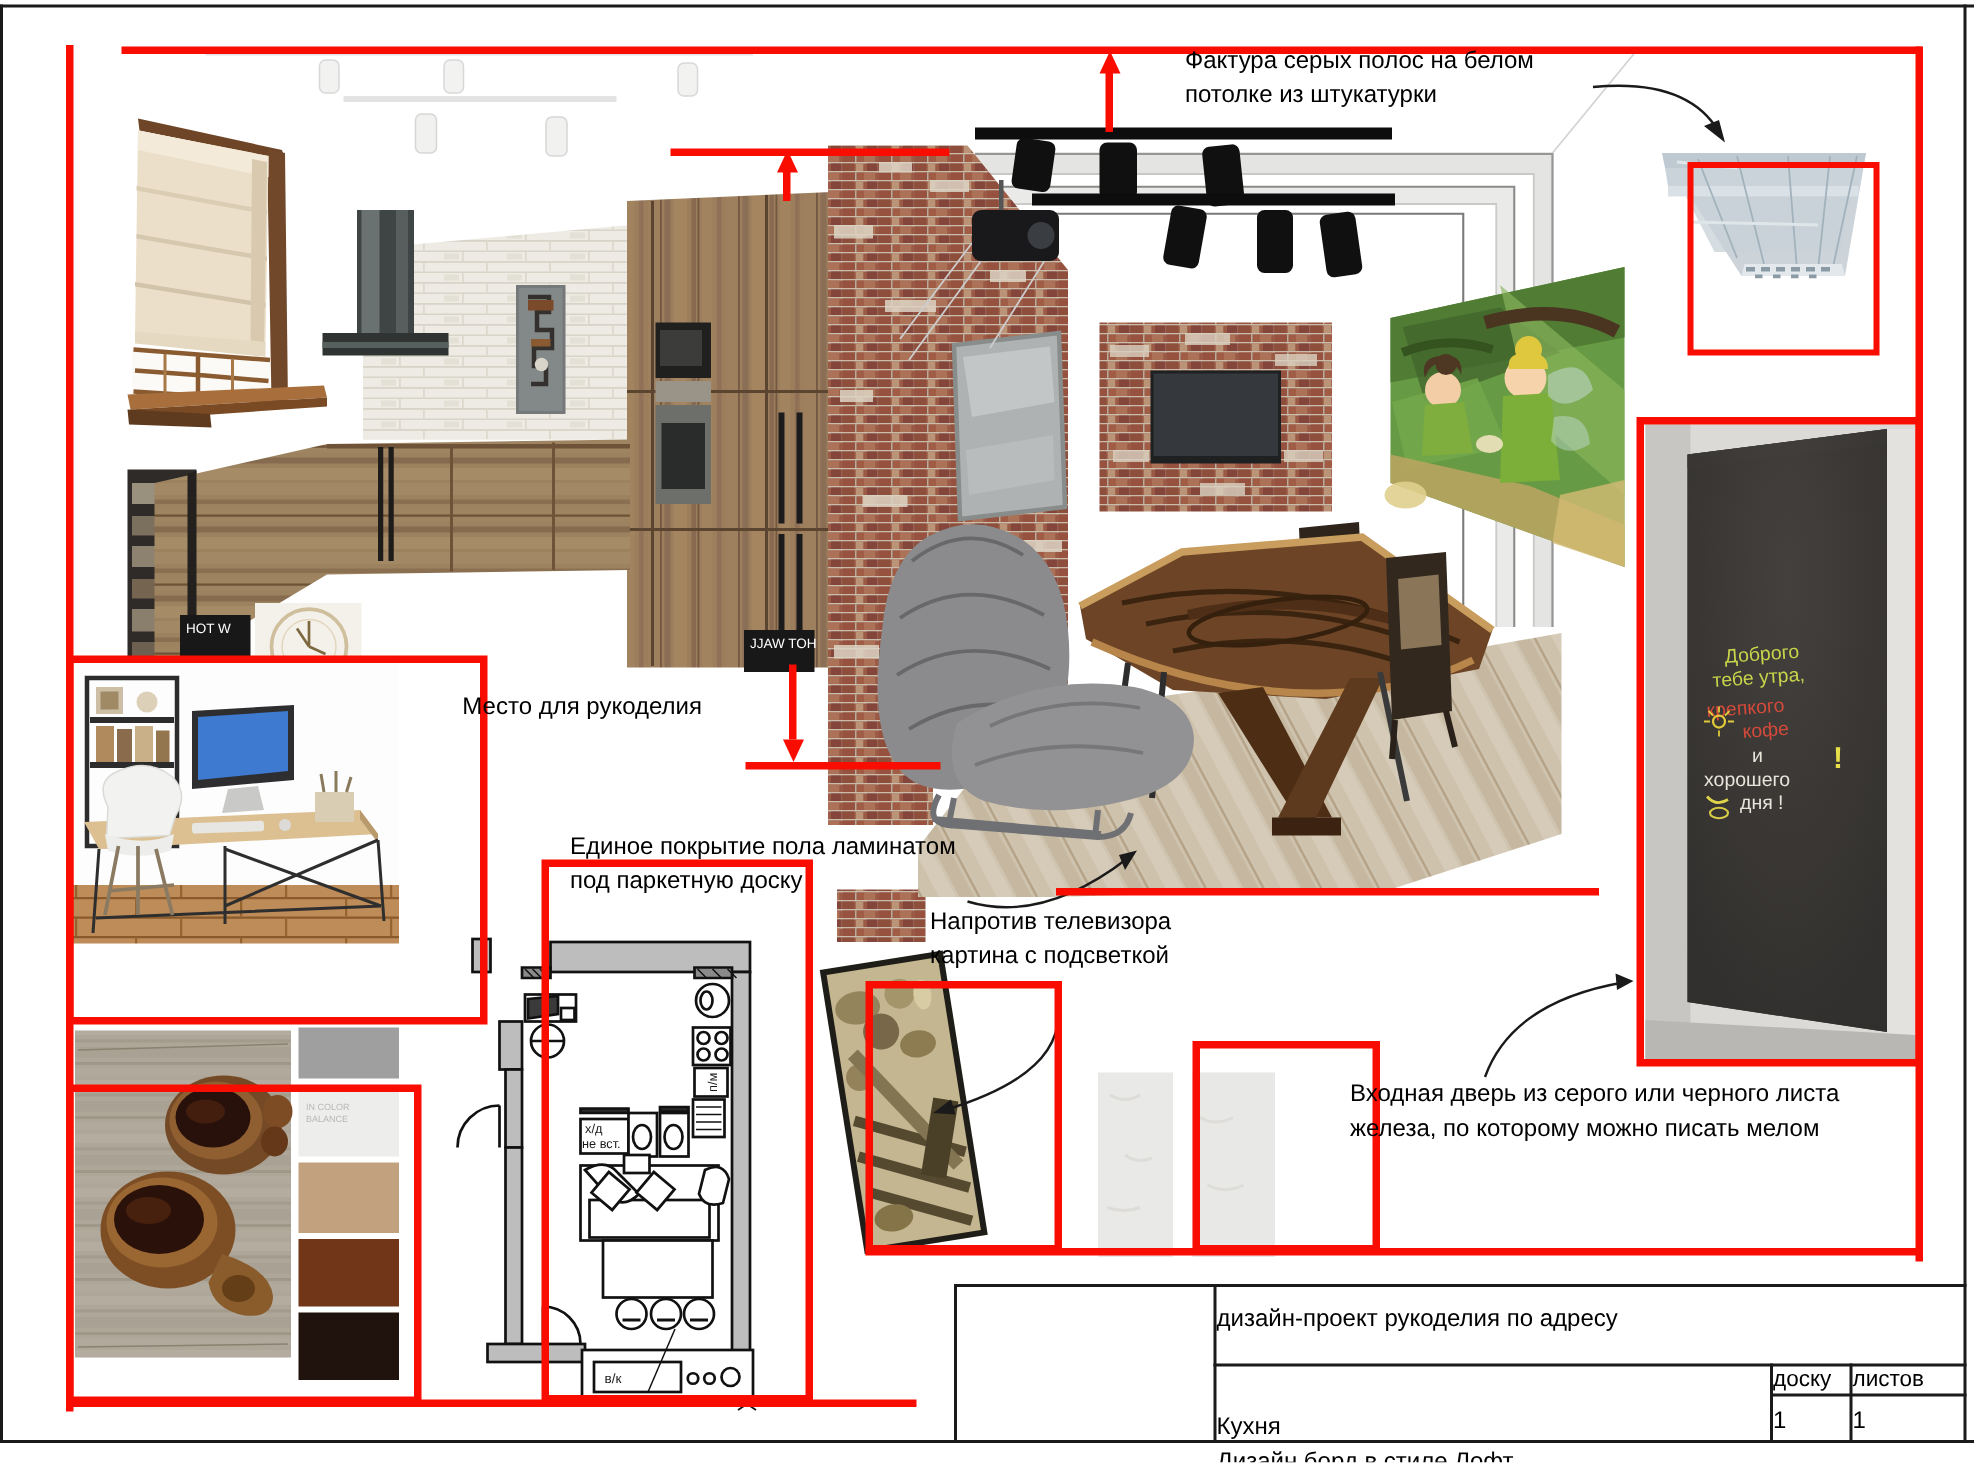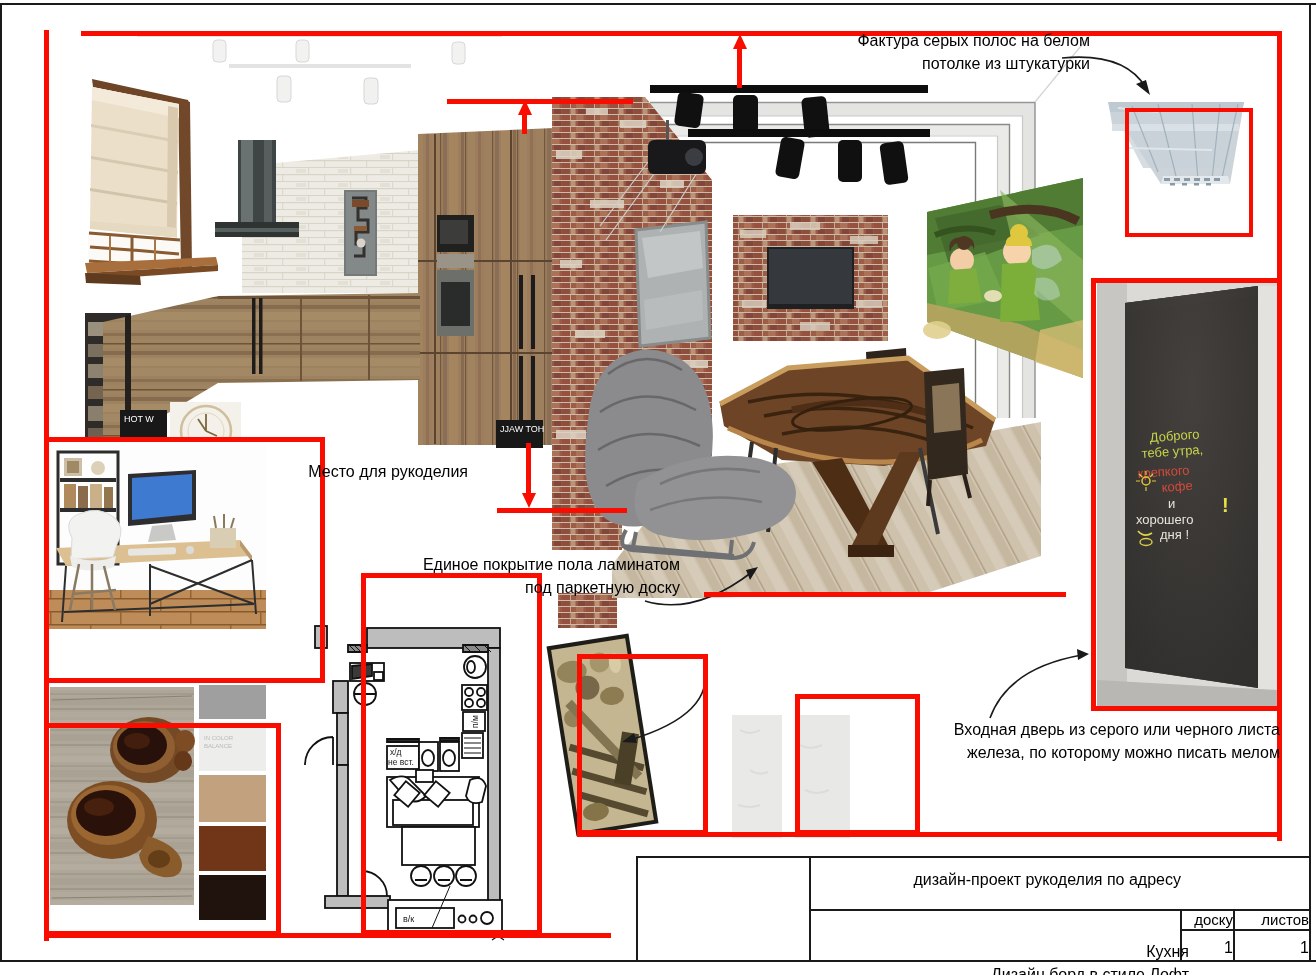--- a/index.html
+++ b/index.html
@@ -8,7 +8,7 @@
 .abs{position:absolute;}
 .red{position:absolute;background:#f90d00;}
 .redbox{position:absolute;border:5px solid #f90d00;}
-.txt{position:absolute;font-size:16px;line-height:23px;text-align:right;color:#000;}
+.txt{position:absolute;font-size:16px;line-height:23px;text-align:left;color:#000;}
 .bl{position:absolute;background:#1a1a1a;}
 </style>
 </head>

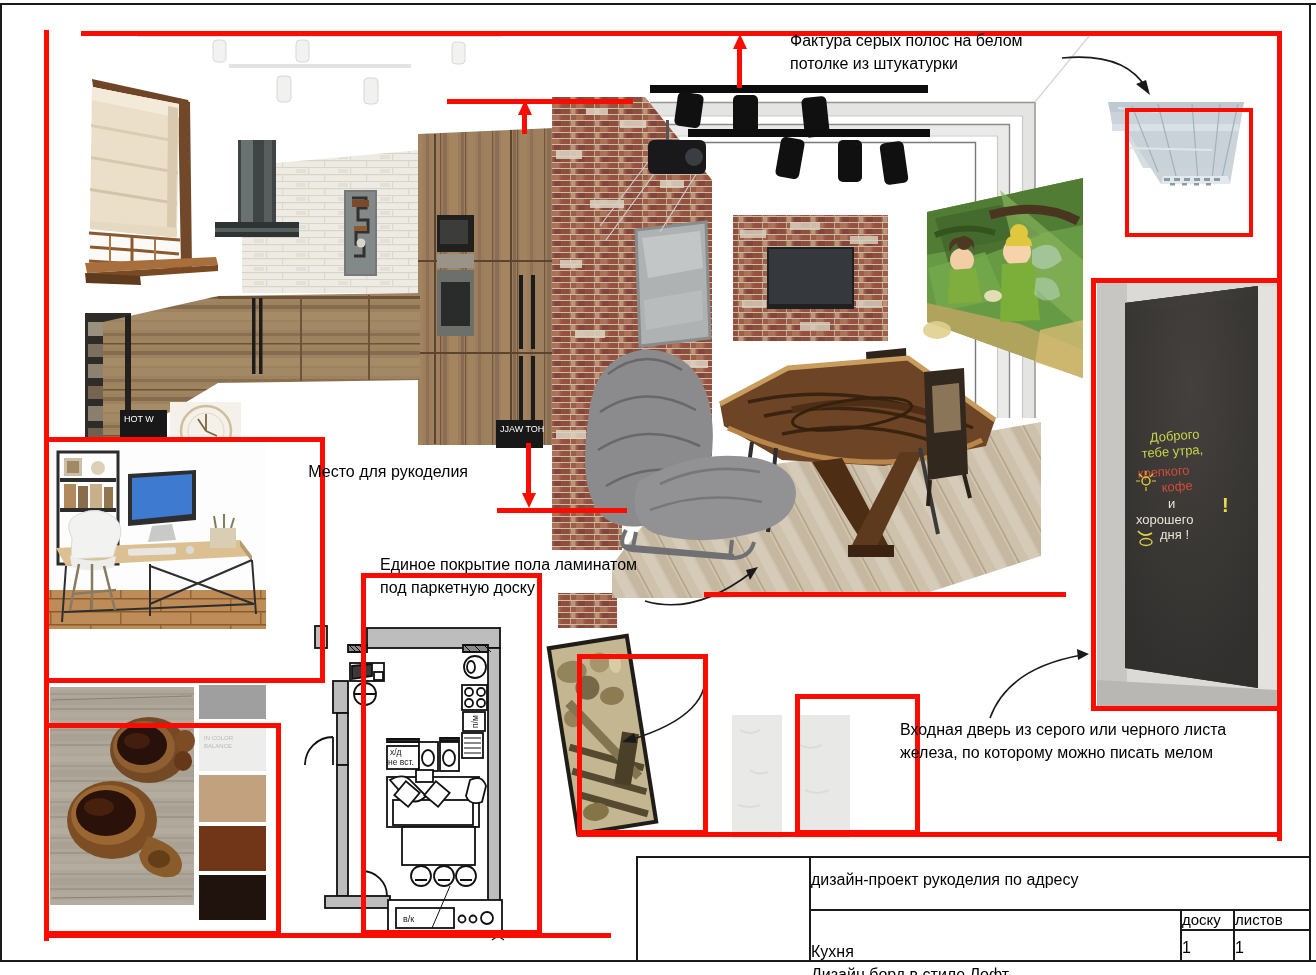--- a/index.html
+++ b/index.html
@@ -534,6 +534,7 @@
 <div class="txt" style="left:790px;top:29px;width:300px">Фактура серых полос на белом<br>потолке из штукатурки</div>
 <div class="txt" style="left:248px;top:460px;width:220px;text-align:right">Место для рукоделия</div>
 <div class="txt" style="left:380px;top:553px;width:300px">Единое покрытие пола ламинатом<br>под паркетную доску</div>
+<div class="txt" style="left:620px;top:603px;width:200px">Напротив телевизора<br>картина с подсветкой</div>
 <div class="txt" style="left:900px;top:718px;width:380px">Входная дверь из серого или черного листа<br>железа, по которому можно писать мелом</div>
 <div class="bl" style="left:0px;top:3px;width:1316px;height:2px"></div>
 <div class="bl" style="left:0px;top:960px;width:1316px;height:2px"></div>

